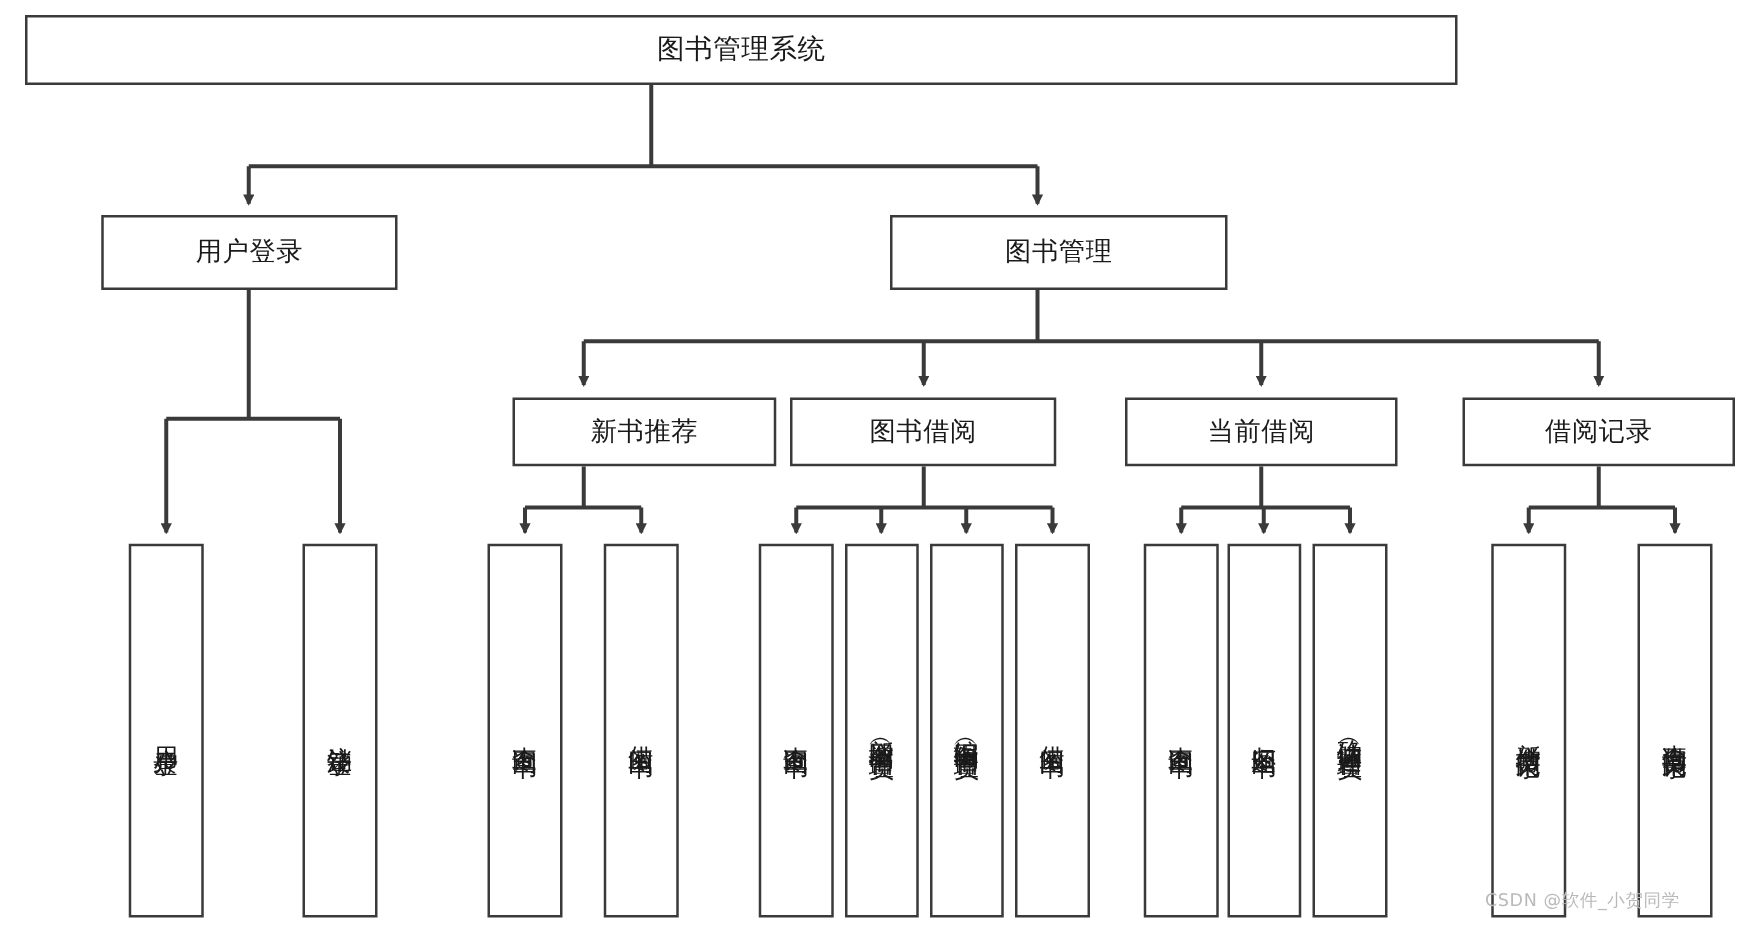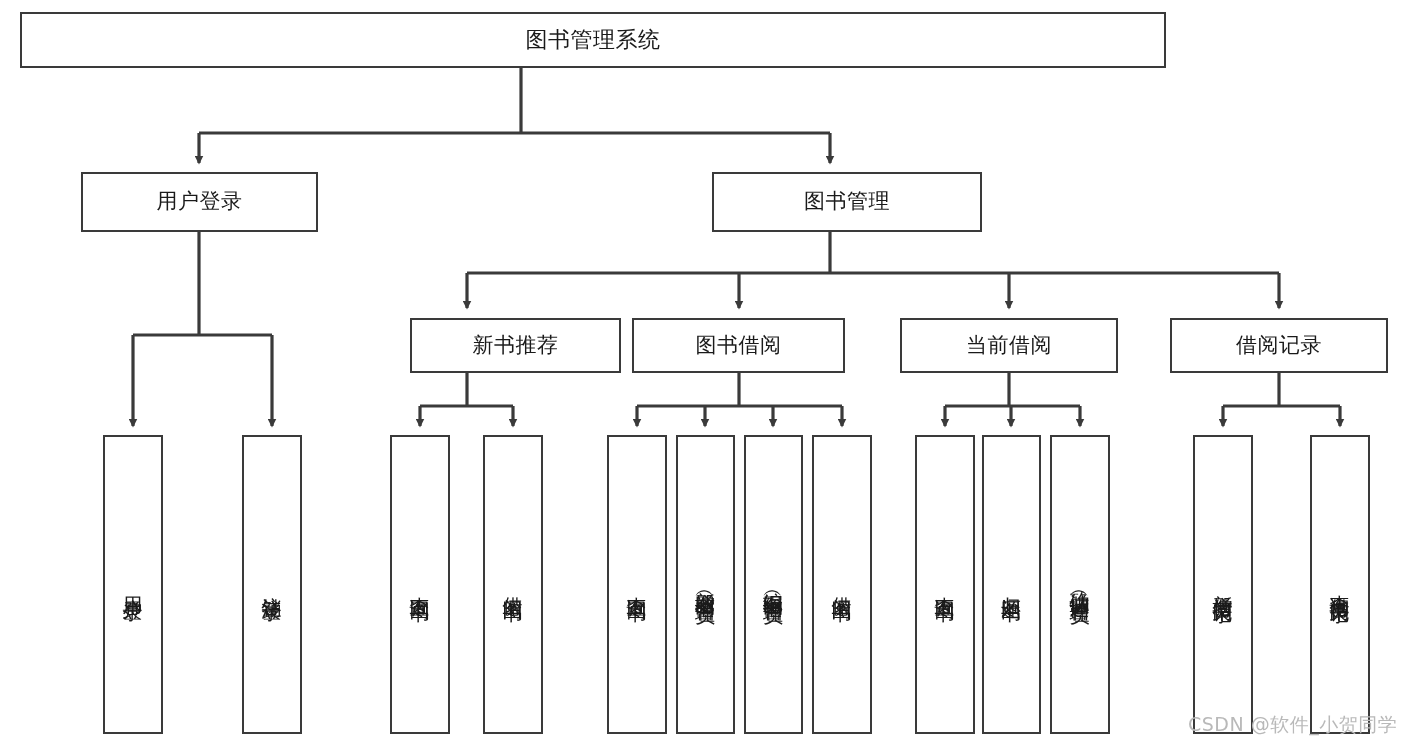--- a/index.html
+++ b/index.html
@@ -56,7 +56,7 @@
     position: absolute;
     left: 1188px;
     top: 712px;
-    font-size: 19px;
+    font-size: 14px;
     color: #b9b9b9;
     letter-spacing: 0.5px;
     white-space: nowrap;

